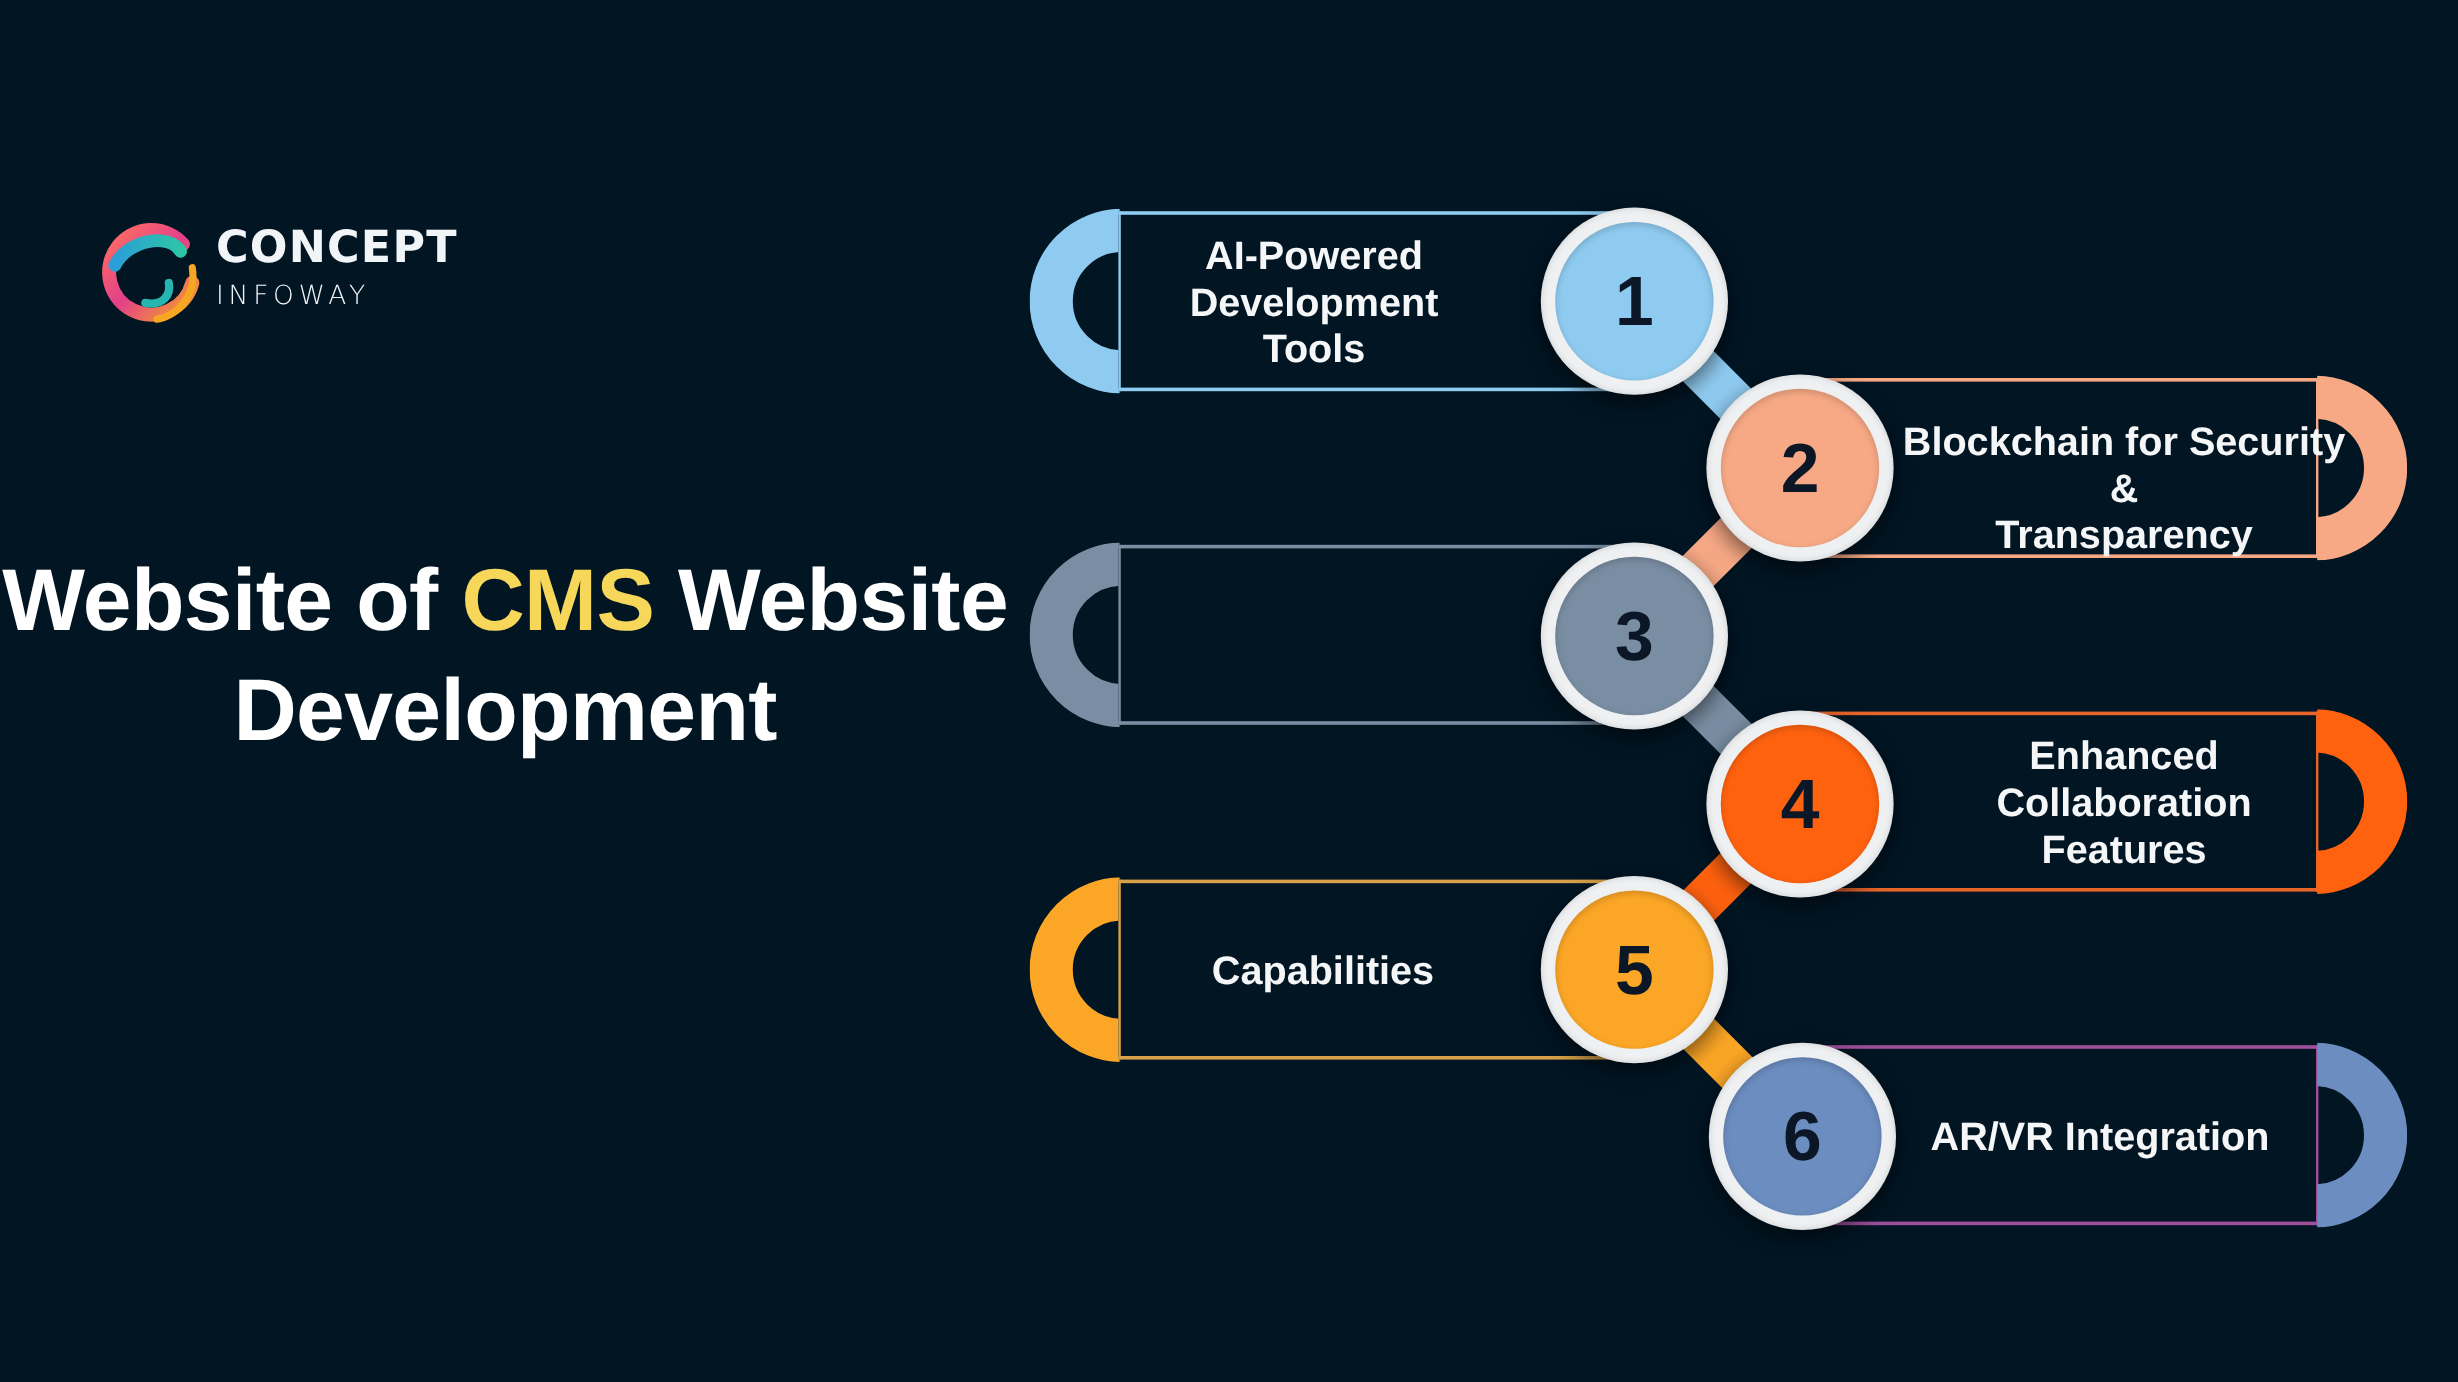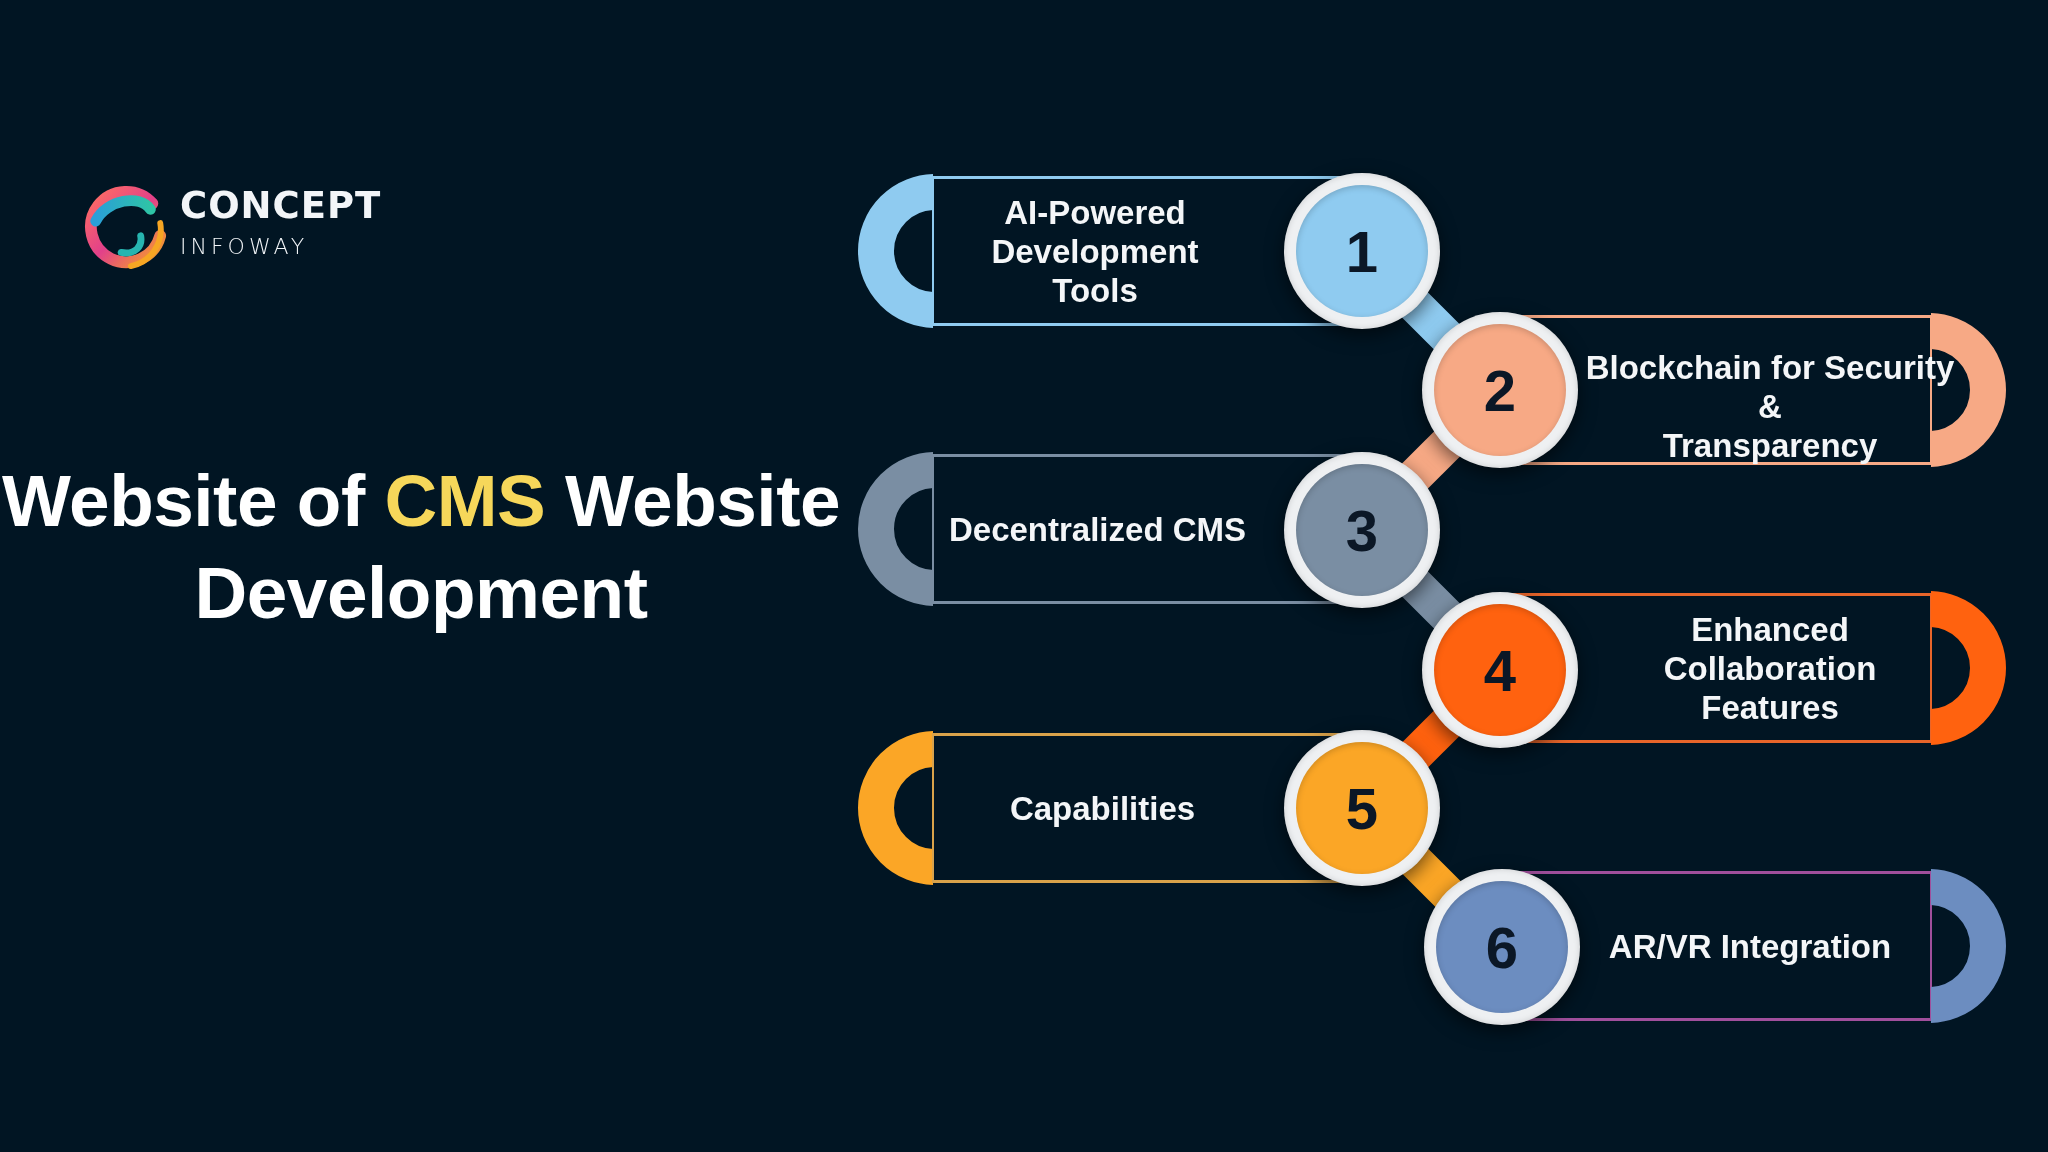--- a/index.html
+++ b/index.html
@@ -107,7 +107,6 @@
   <div class="card" style="left:932px;top:454px;width:440px;border-color:#7a8ea3;border-left:2px solid #7a8ea3;"></div>
   <div class="label" style="left:905px;top:454px;width:385px;height:150px;">
     <div>
-        <div>Decentralized CMS</div>
       </div>
   </div>
   <div class="circle" style="left:1284px;top:452px;">

